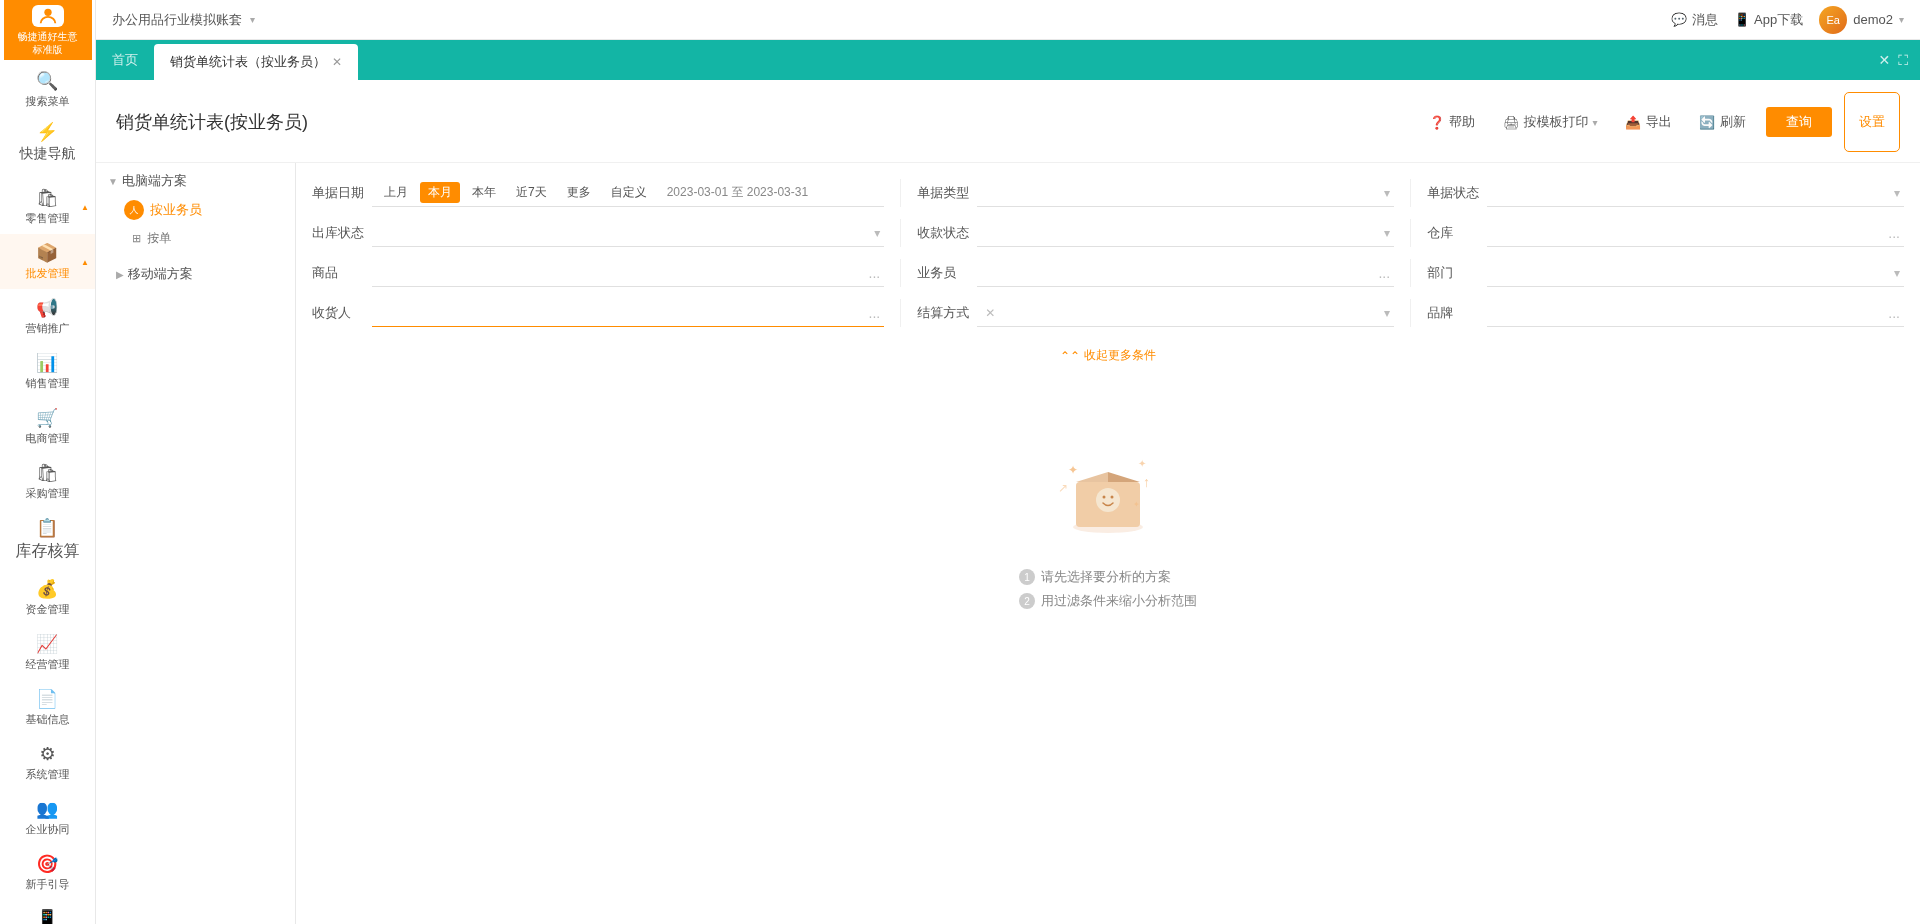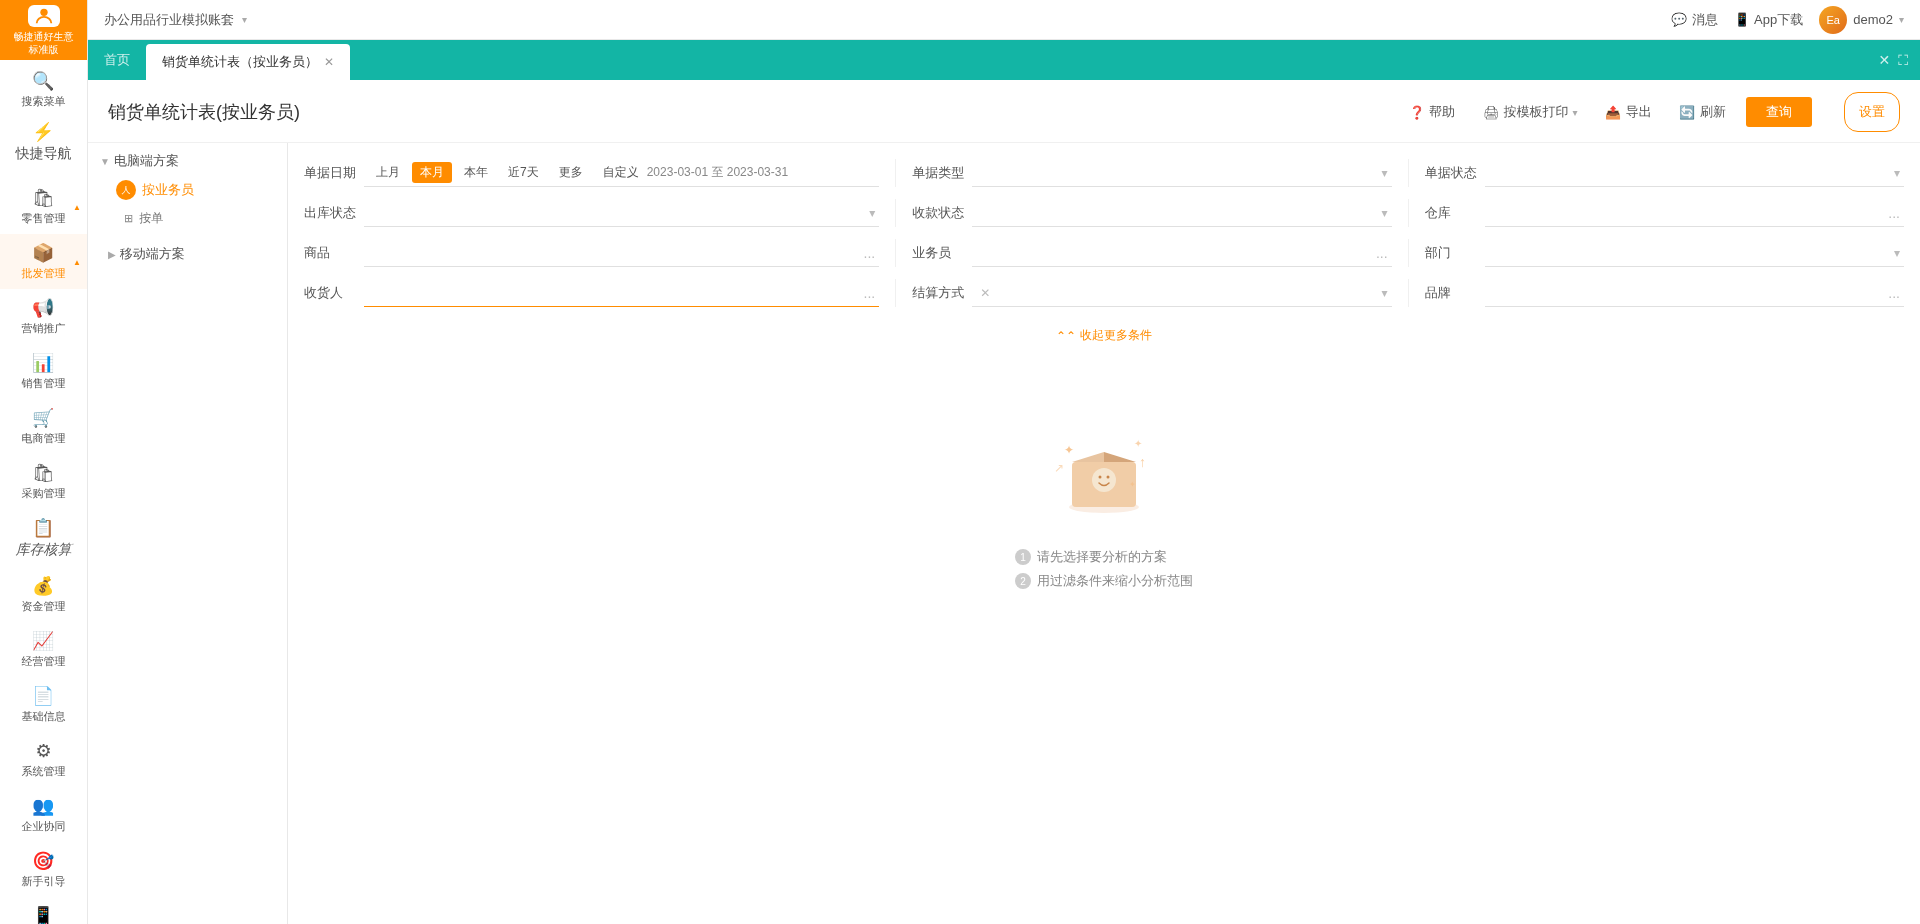--- a/index.html
+++ b/index.html
@@ -7,7 +7,7 @@
 
     
     .sidebar {
-      width: 88px;
+      width: 96px;
       background: #fff;
       display: flex;
       flex-direction: column;

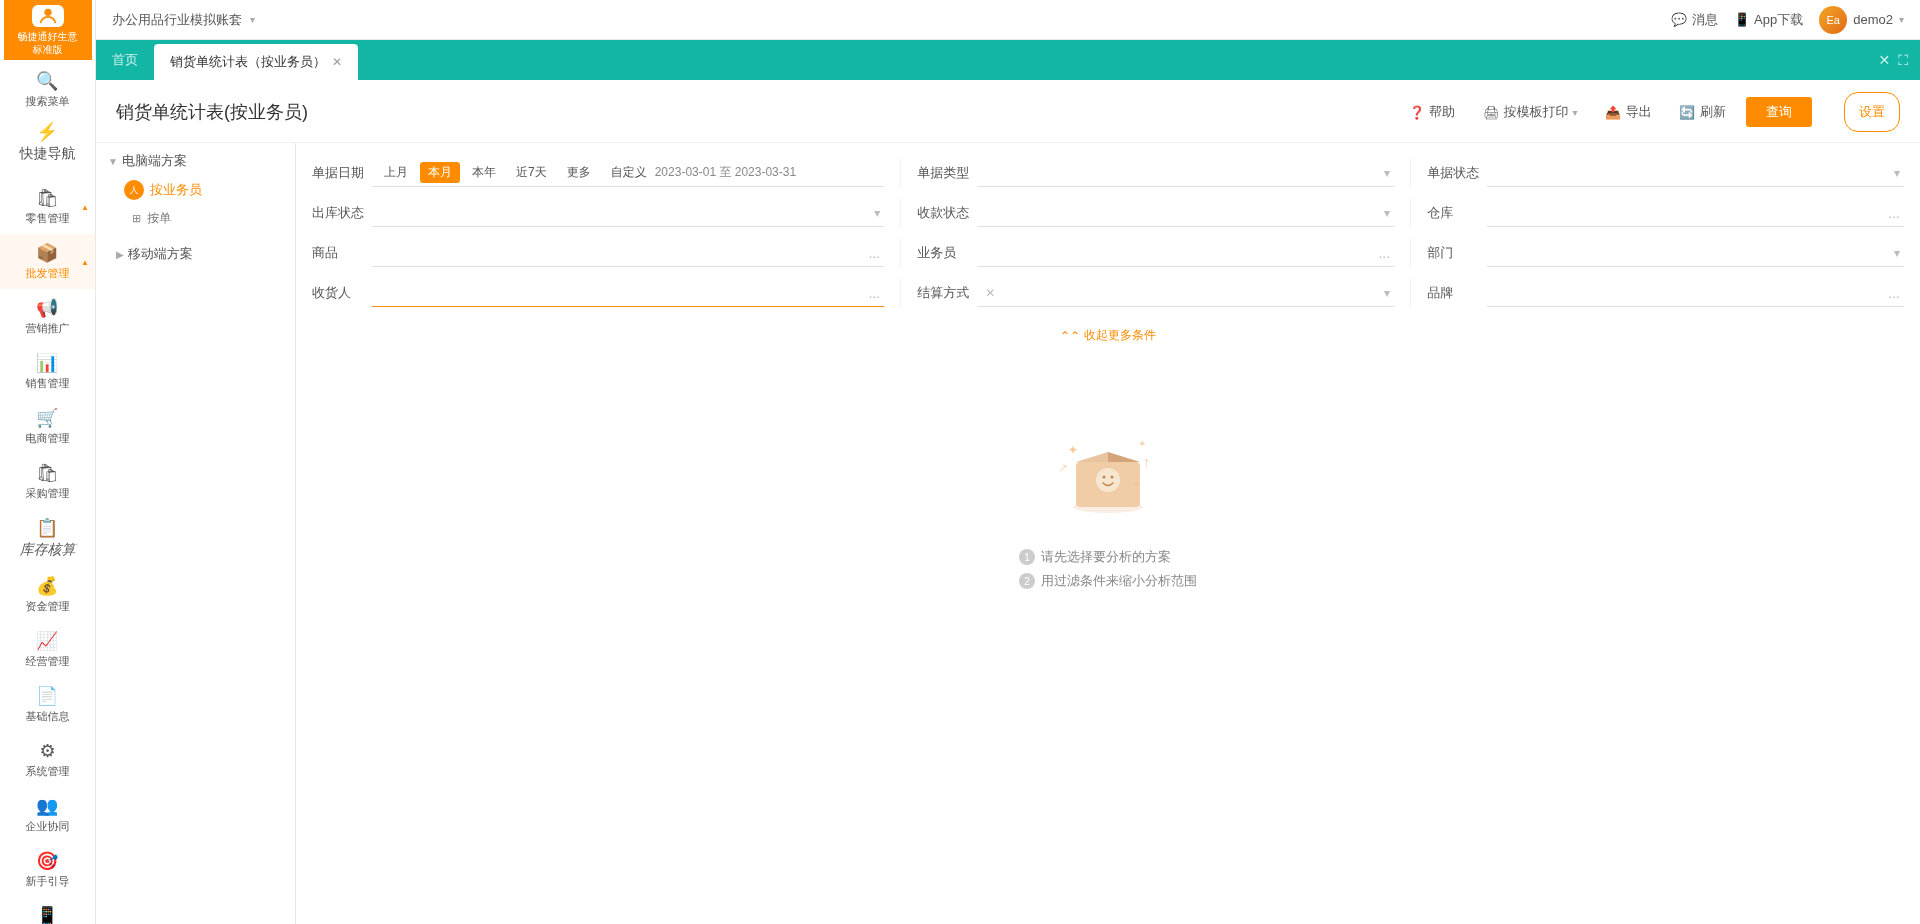--- a/index.html
+++ b/index.html
@@ -169,7 +169,7 @@
     }
     .btn-setting {
       background: white; color: #ff8c00; border: 1px solid #ff8c00;
-      padding: 10px 14px; border-radius: 14px; cursor: pointer; font-size: 13px; margin-left: 20px;
+      padding: 20px 14px; border-radius: 5px; cursor: pointer; font-size: 13px;
     }
 
     

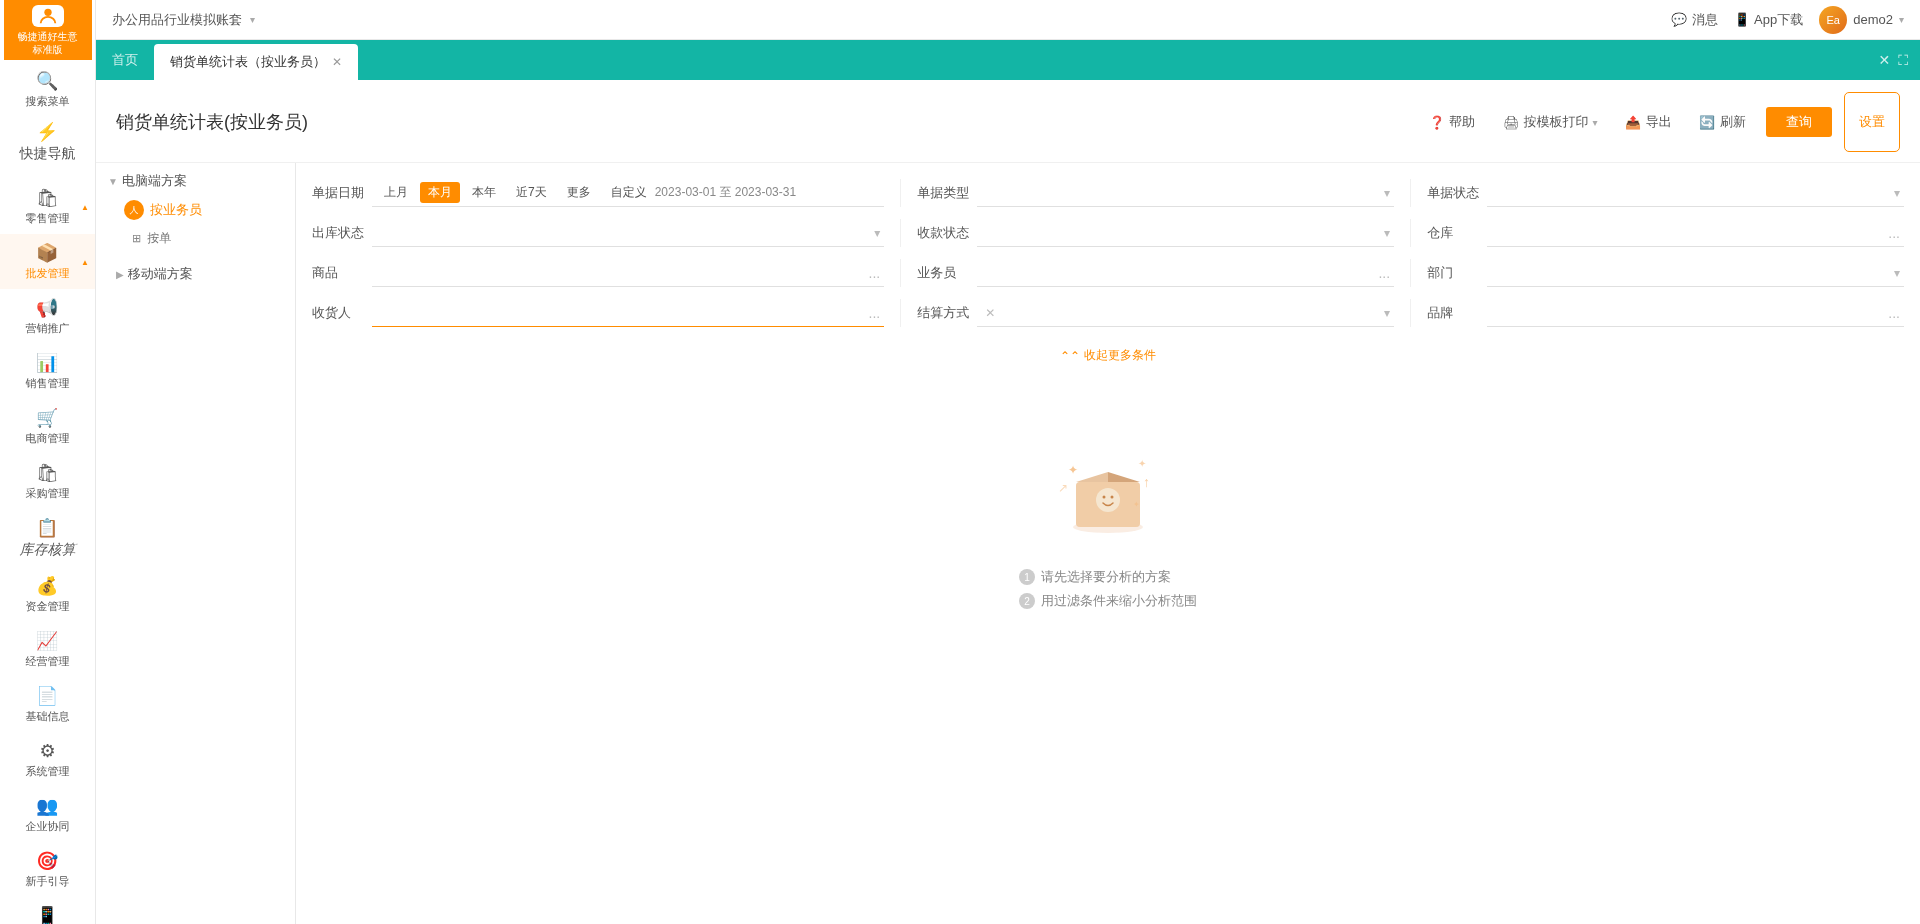--- a/index.html
+++ b/index.html
@@ -266,7 +266,7 @@
     .date-btn.active {
       background: #ff8c00; color: white; border-radius: 3px;
     }
-    .date-range { font-size: 12px; color: #888; margin-left: 0; }
+    .date-range { font-size: 12px; color: #888; margin-left: 12px; }
     .filter-arrow {
       color: #bbb; font-size: 12px; margin-left: auto;
     }

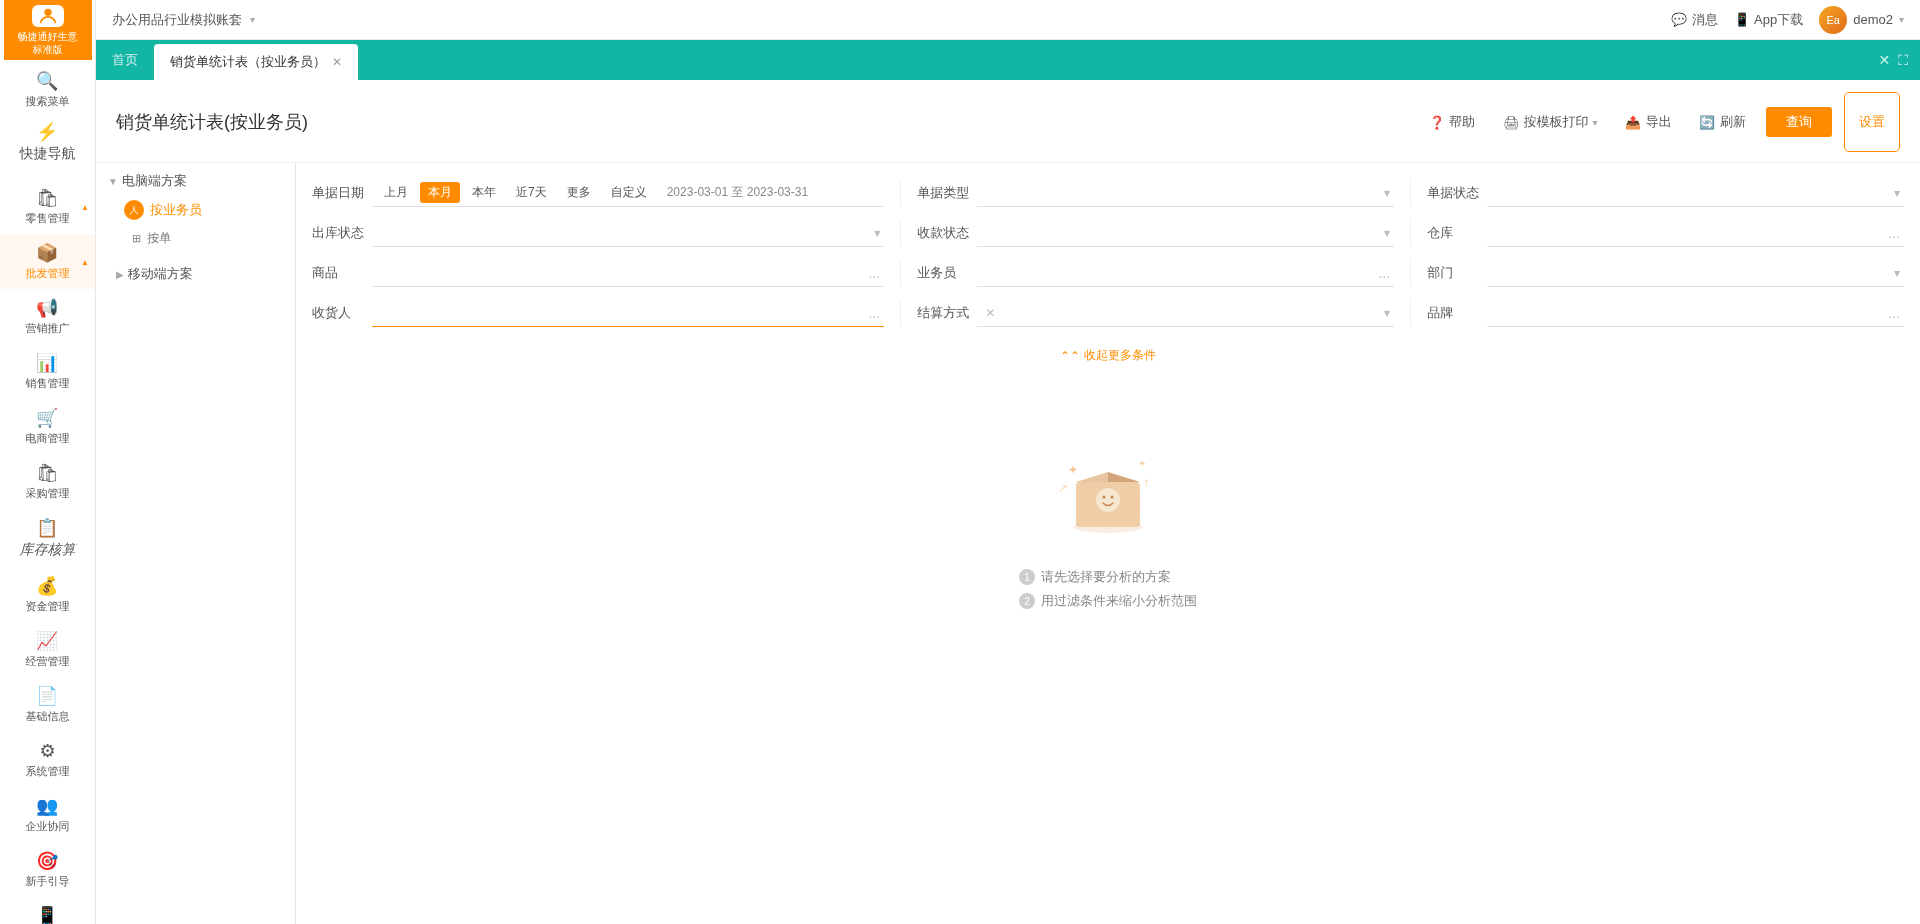--- a/index.html
+++ b/index.html
@@ -368,7 +368,7 @@
 
   <div class="sidebar-item">
     <span class="sidebar-icon">📋</span>
-    <span style="font-size:14px;font-style:italic;">库存核算</span>
+    <span style="font-size:16px;">库存核算</span>
   </div>
 
   <div class="sidebar-item">

